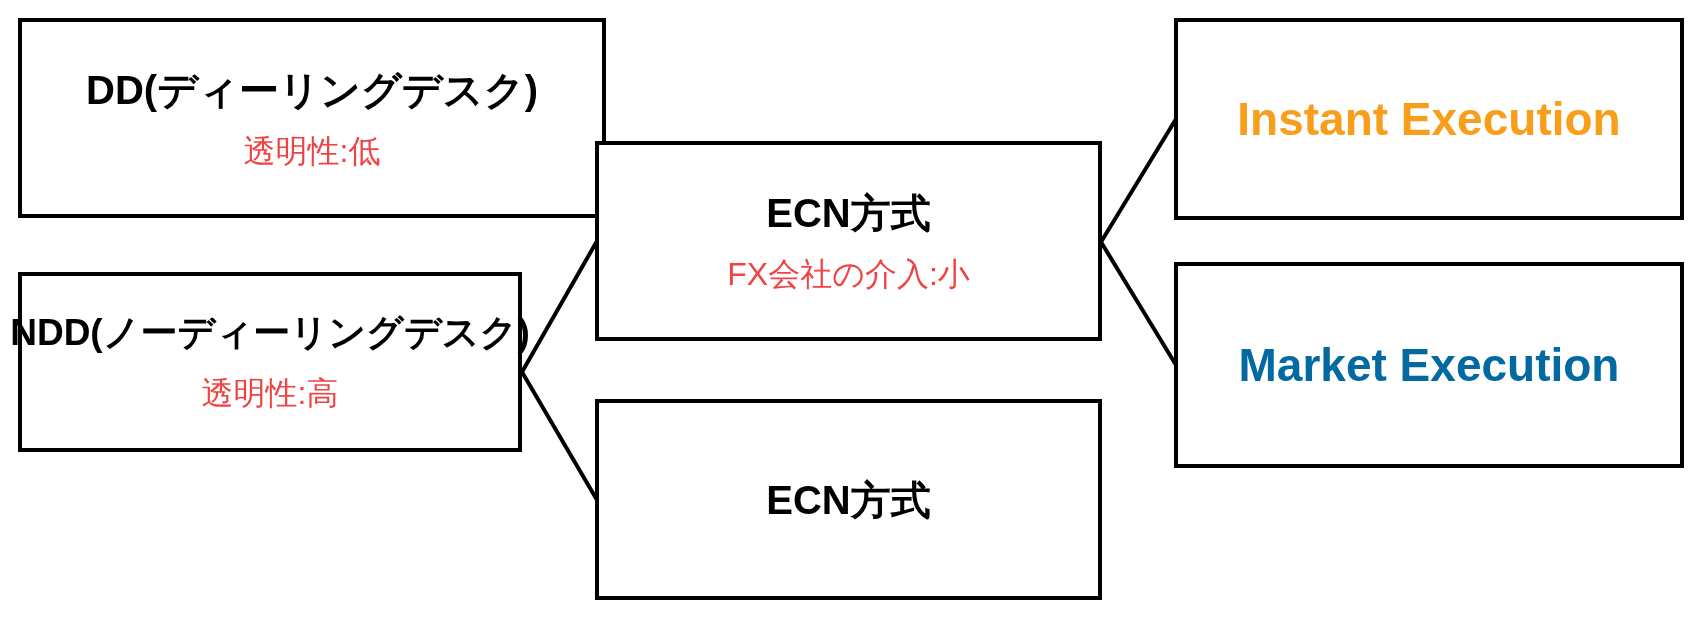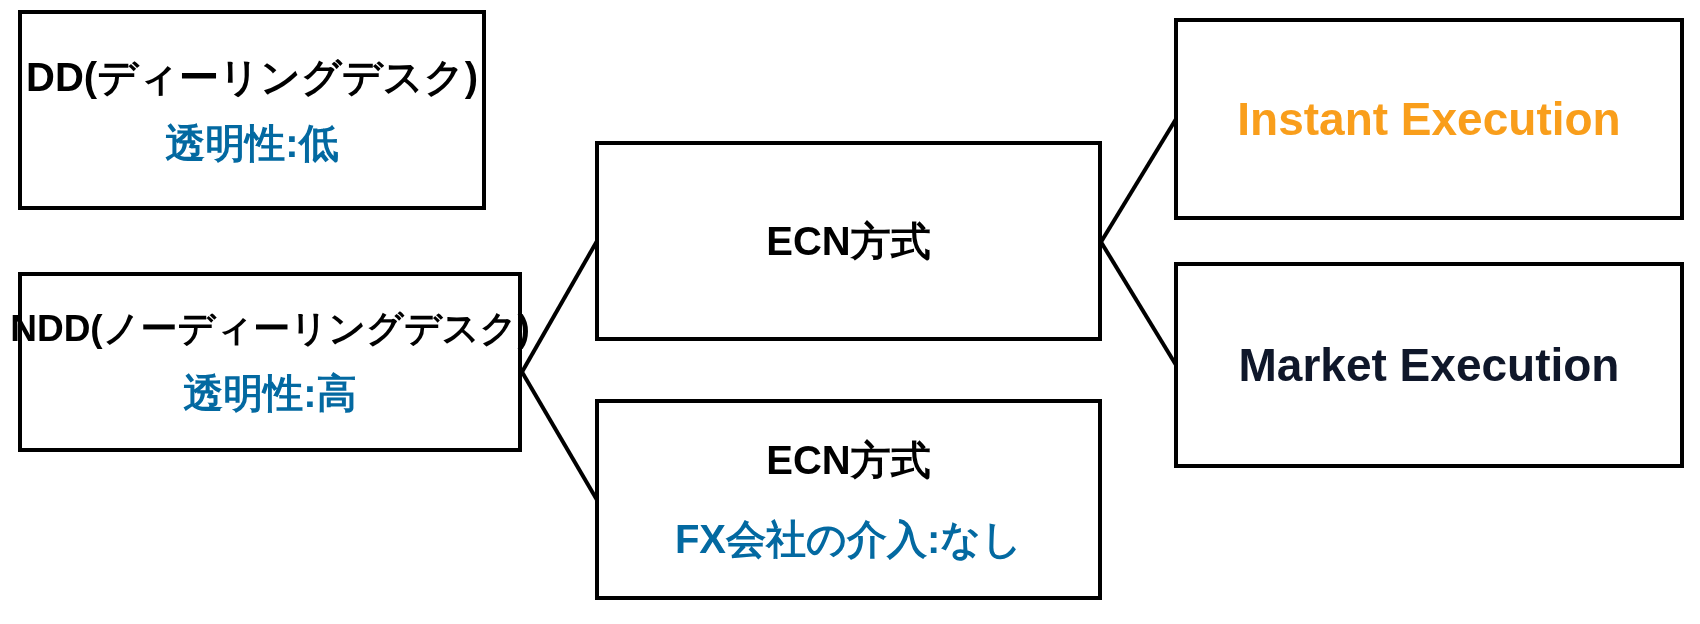--- a/index.html
+++ b/index.html
@@ -49,7 +49,7 @@
     white-space: nowrap;
   }
   
-  .node-dd      { left: 18px;   top: 10px;  width: 468px; height: 200px; }
+  .node-dd      { left: 18px;   top: 18px;  width: 588px; height: 200px; }
   .node-ndd     { left: 18px;   top: 272px; width: 504px; height: 180px; }
   .node-stp     { left: 595px;  top: 141px; width: 507px; height: 200px; }
   .node-ecn     { left: 595px;  top: 399px; width: 507px; height: 201px; gap: 33px; }

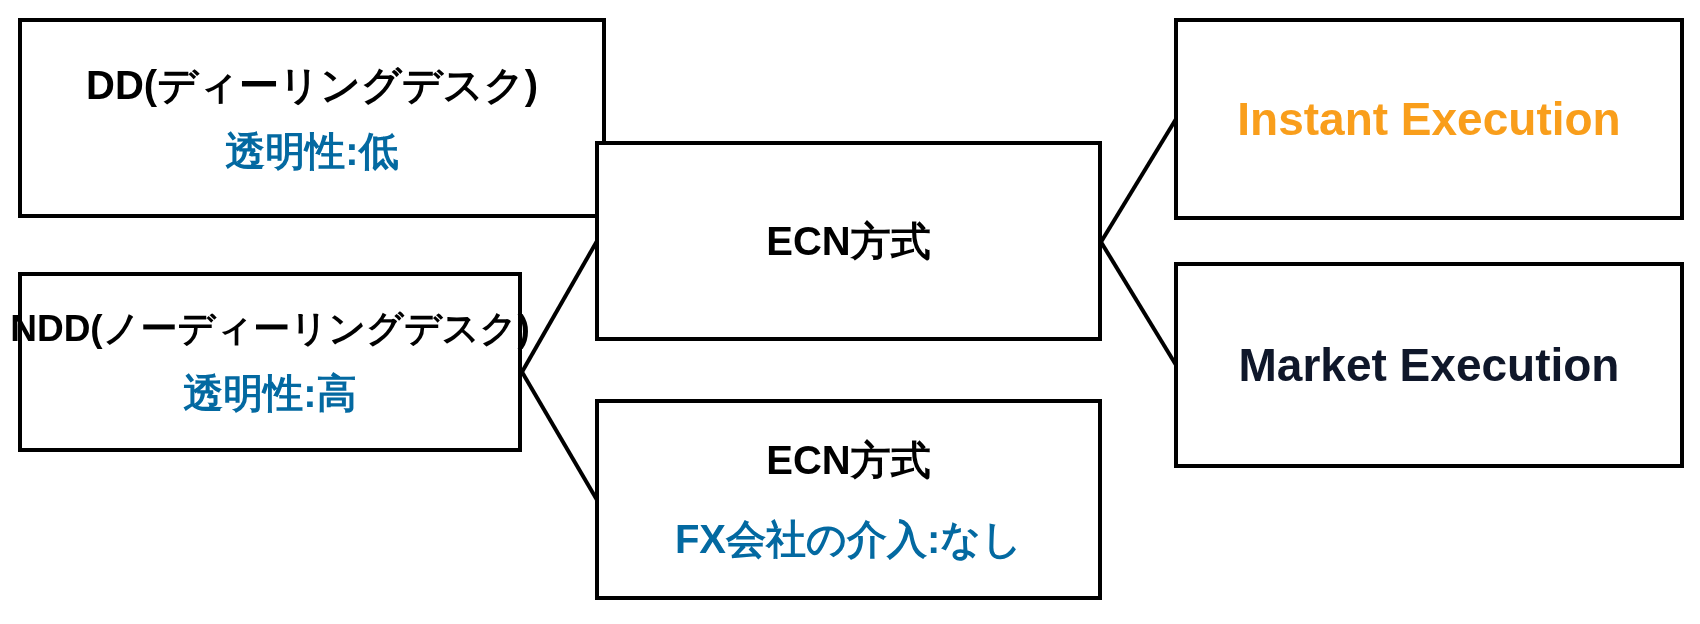--- a/index.html
+++ b/index.html
@@ -42,10 +42,10 @@
     white-space: nowrap;
   }
   .node .subtitle {
-    font-weight: bold;
-    font-size: 40px;
+    font-weight: normal;
+    font-size: 32px;
     line-height: 1.15;
-    color: #0369a1;
+    color: #ef4444;
     white-space: nowrap;
   }
   

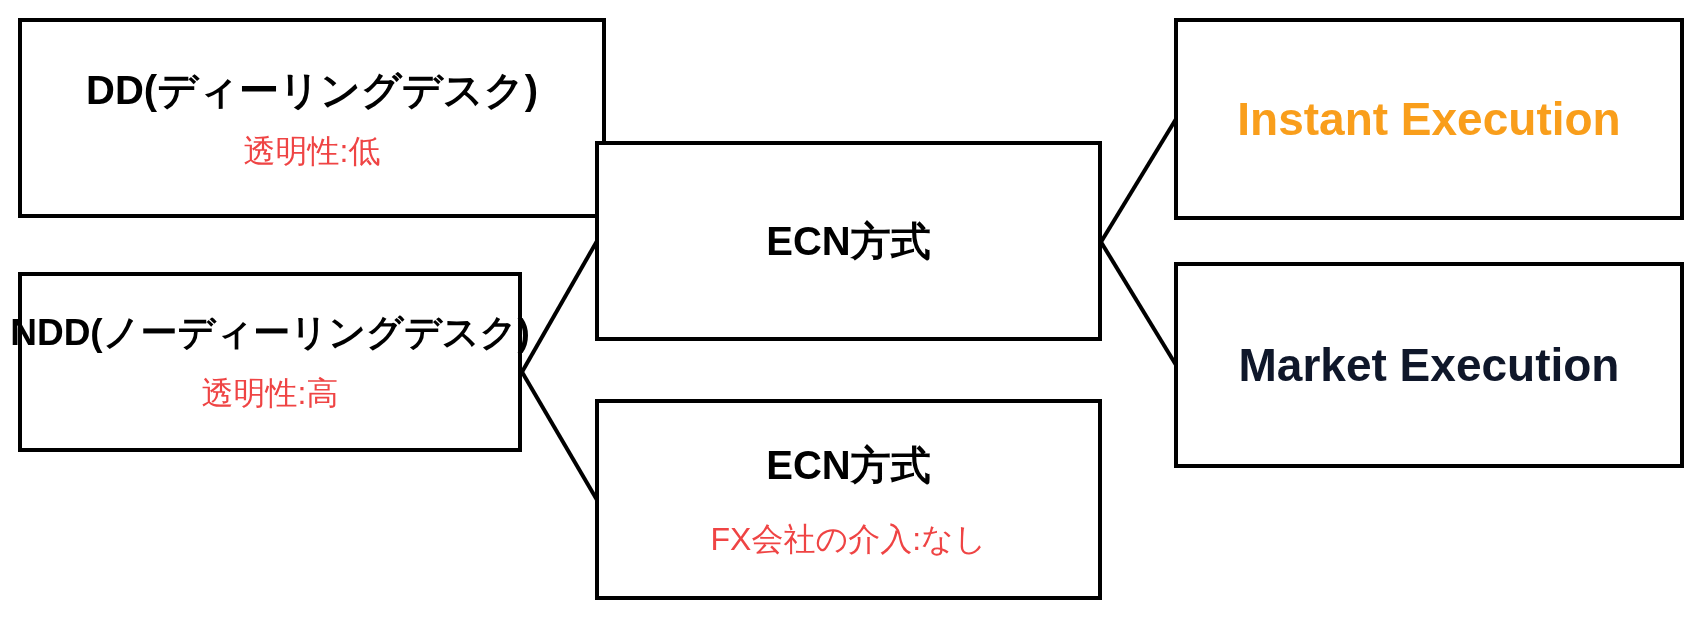--- a/index.html
+++ b/index.html
@@ -89,6 +89,7 @@
 
   <div class="node node-stp">
     <div class="title">ECN方式</div>
+    <div class="subtitle">FX会社の介入:小</div>
   </div>
 
   <div class="node node-ecn">

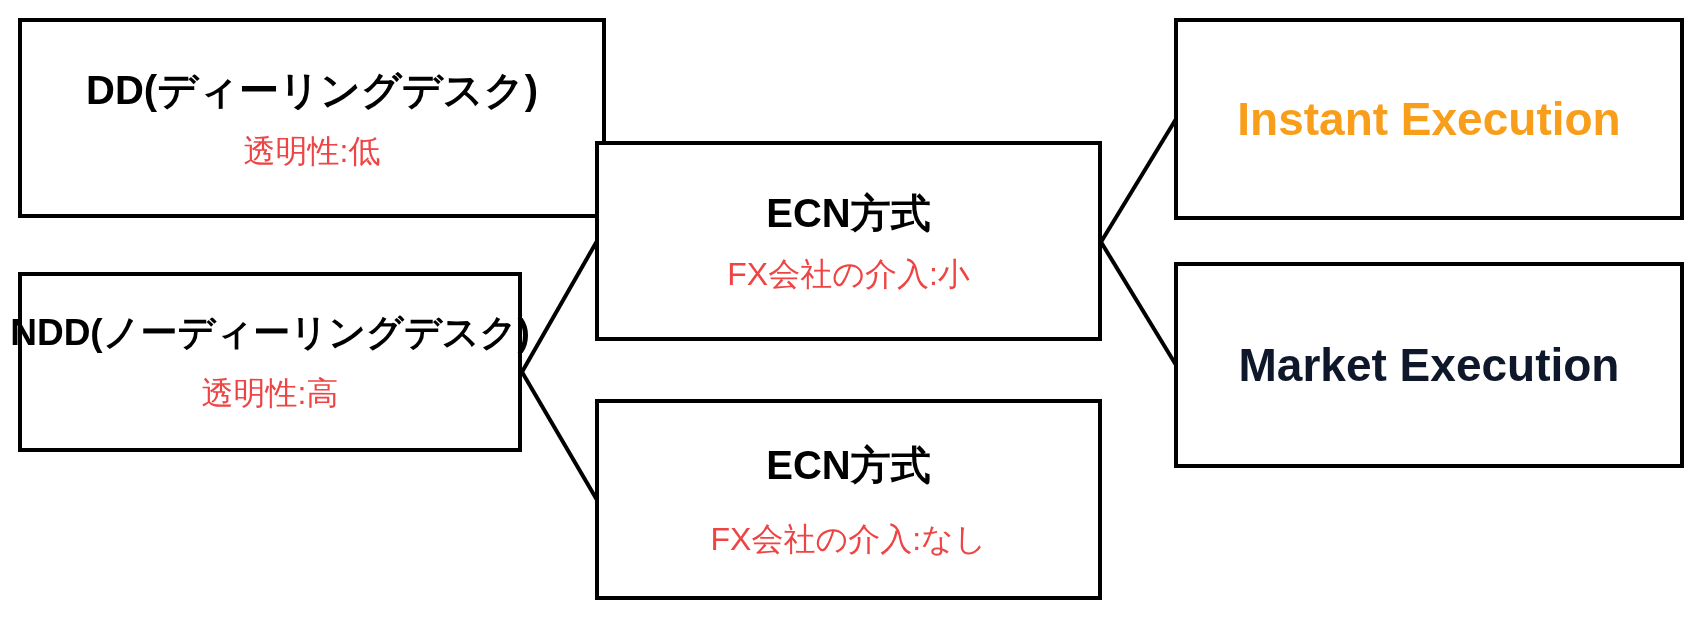--- a/index.html
+++ b/index.html
@@ -102,7 +102,7 @@
   </div>
 
   <div class="node node-market">
-    <div class="exec-title" style="color: #0f172a;">Market Execution</div>
+    <div class="exec-title" style="color: #0369a1;">Market Execution</div>
   </div>
 
 </div>

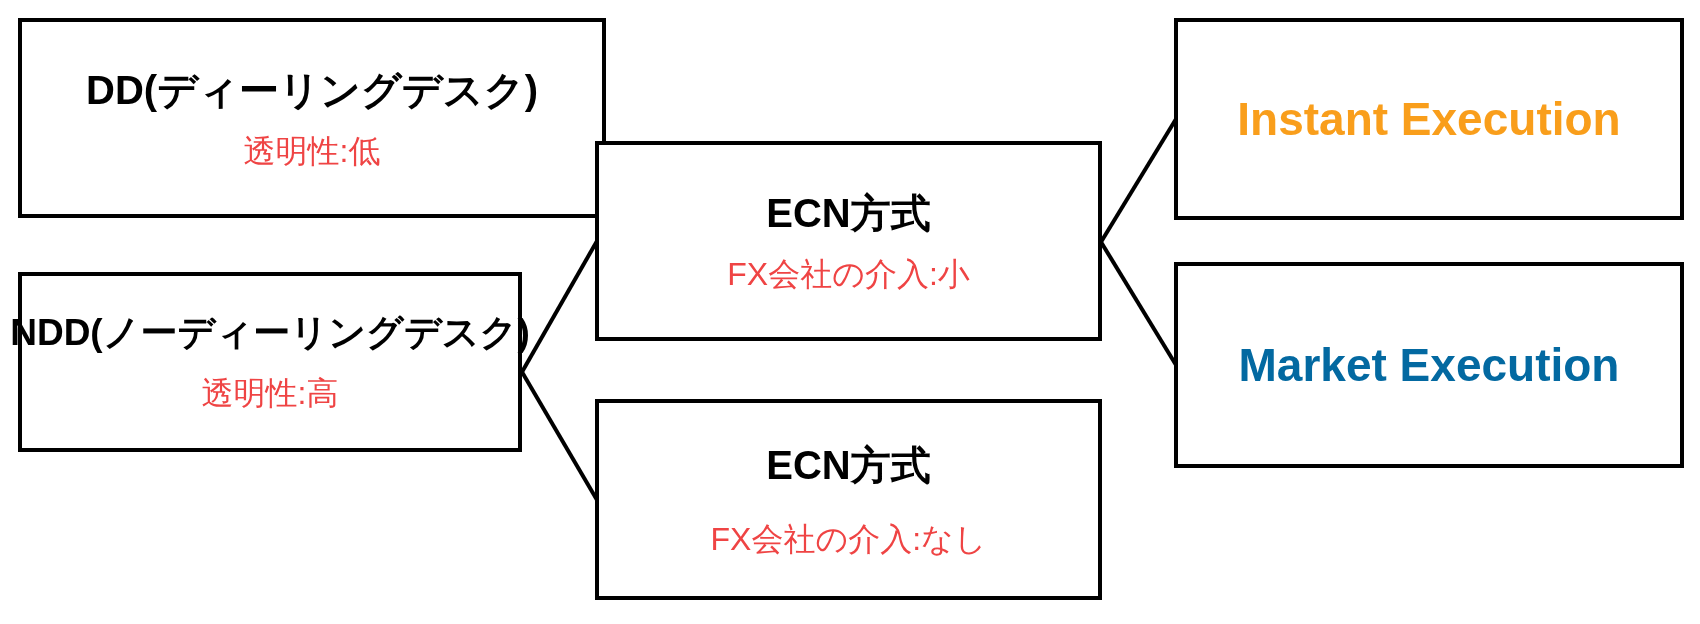--- a/index.html
+++ b/index.html
@@ -94,7 +94,6 @@
 
   <div class="node node-ecn">
     <div class="title">ECN方式</div>
-    <div class="subtitle">FX会社の介入:なし</div>
   </div>
 
   <div class="node node-instant">

